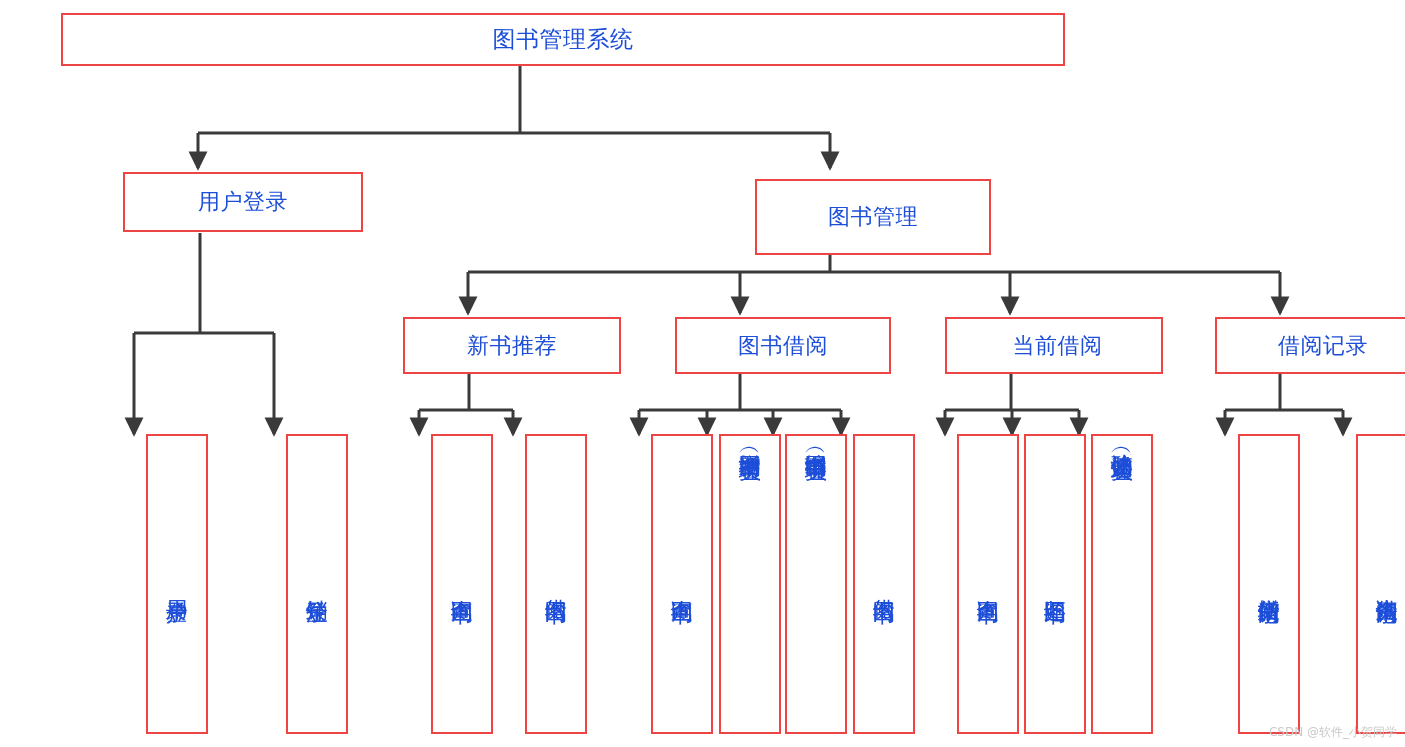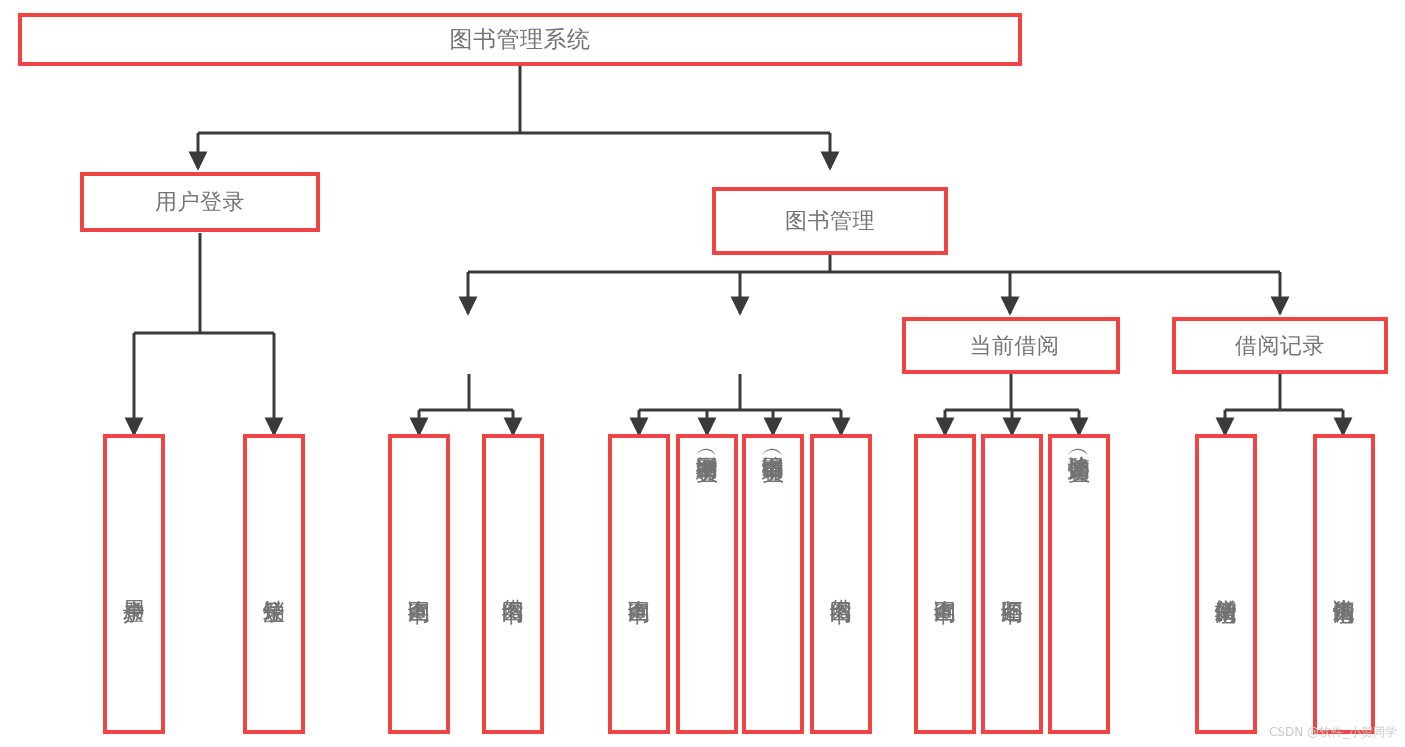--- a/index.html
+++ b/index.html
@@ -27,13 +27,14 @@
   .node {
     position: absolute;
     box-sizing: border-box;
-    border: 4px solid #ef4444;
+    border: 2px solid #ef4444;
     background: #ffffff;
     display: flex;
     align-items: center;
     justify-content: center;
-    color: #737373;
+    color: #1d4ed8;
     z-index: 2;
+    margin-left: 43px;
   }
   .node-label {
     display: block;

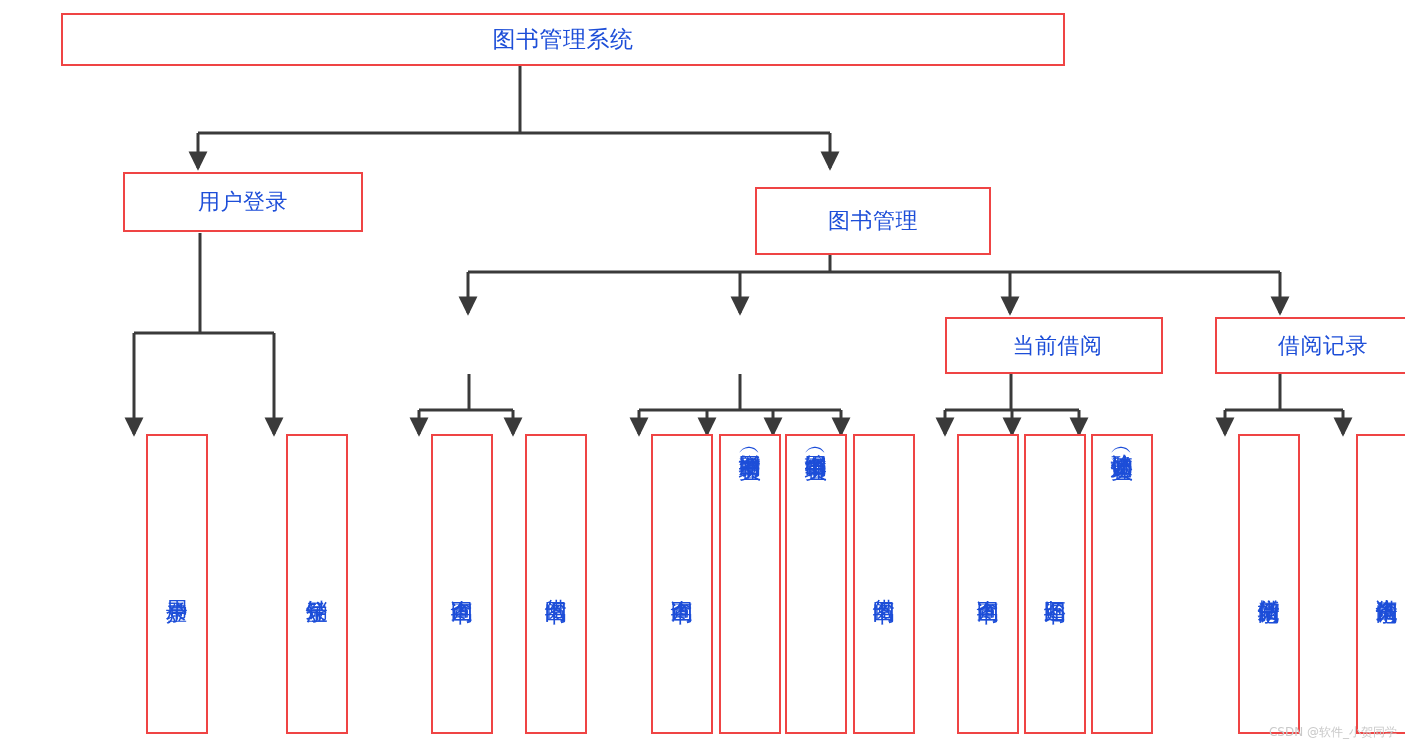--- a/index.html
+++ b/index.html
@@ -138,7 +138,7 @@
   <div class="node h-node" style="left:80px; top:172px; width:240px; height:60px;">
     <span class="node-label">用户登录</span>
   </div>
-  <div class="node h-node" style="left:712px; top:187px; width:236px; height:68px;align-items:center;">
+  <div class="node h-node" style="left:712px; top:179px; width:236px; height:76px;align-items:center;">
     <span class="node-label">图书管理</span>
   </div>
 

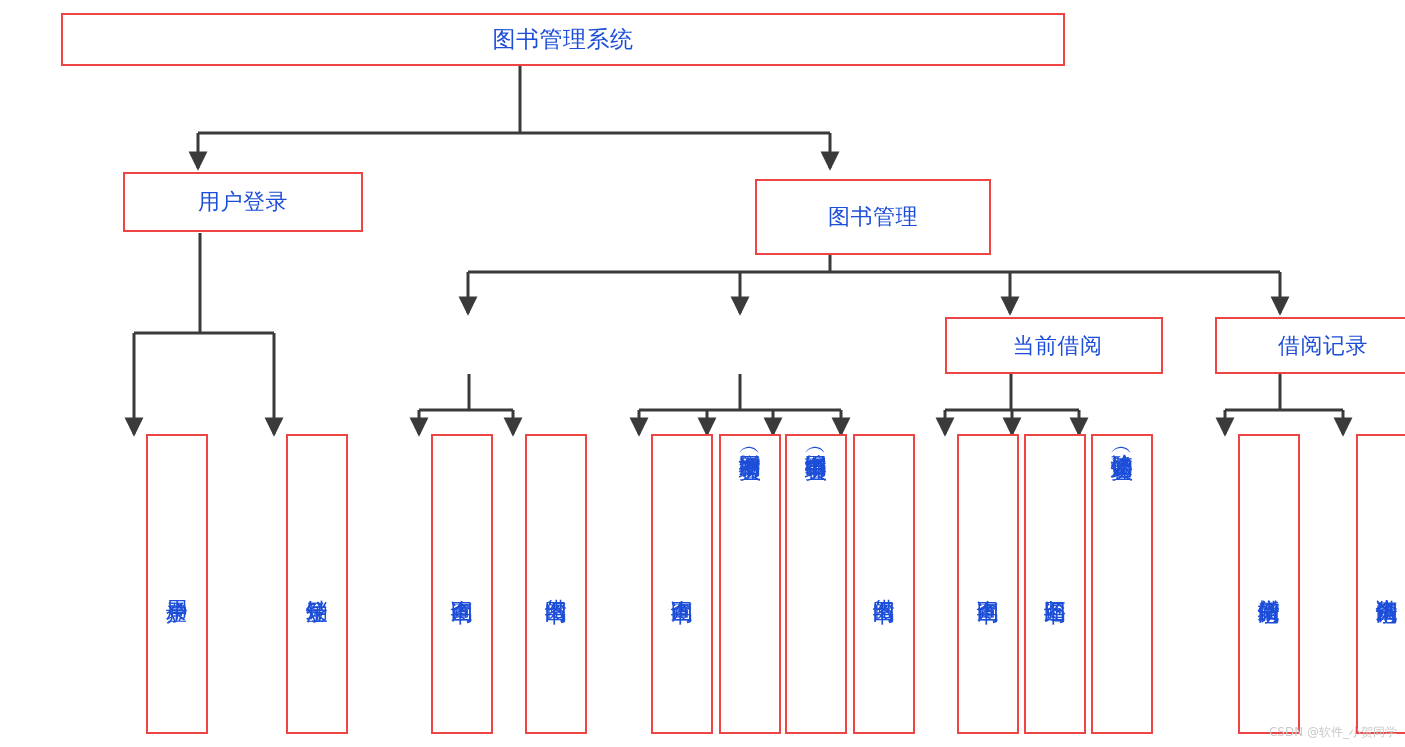--- a/index.html
+++ b/index.html
@@ -142,6 +142,9 @@
     <span class="node-label">图书管理</span>
   </div>
 
+  <div class="node h-node" style="left:360px; top:317px; width:218px; height:57px;">
+    <span class="node-label">新书推荐</span>
+  </div>
   <div class="node h-node" style="left:902px; top:317px; width:218px; height:57px;padding-left:7px;">
     <span class="node-label">当前借阅</span>
   </div>

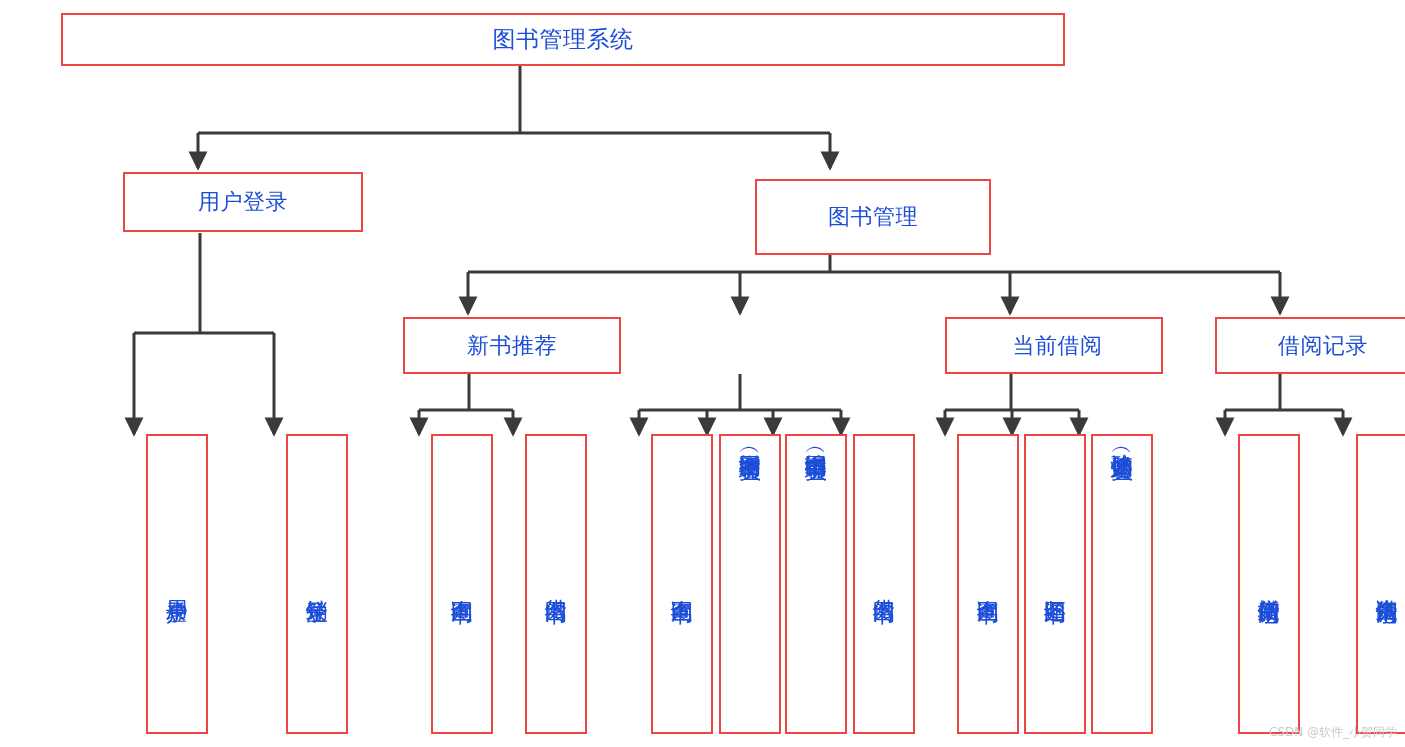--- a/index.html
+++ b/index.html
@@ -145,6 +145,9 @@
   <div class="node h-node" style="left:360px; top:317px; width:218px; height:57px;">
     <span class="node-label">新书推荐</span>
   </div>
+  <div class="node h-node" style="left:632px; top:317px; width:216px; height:57px;">
+    <span class="node-label">图书借阅</span>
+  </div>
   <div class="node h-node" style="left:902px; top:317px; width:218px; height:57px;padding-left:7px;">
     <span class="node-label">当前借阅</span>
   </div>

